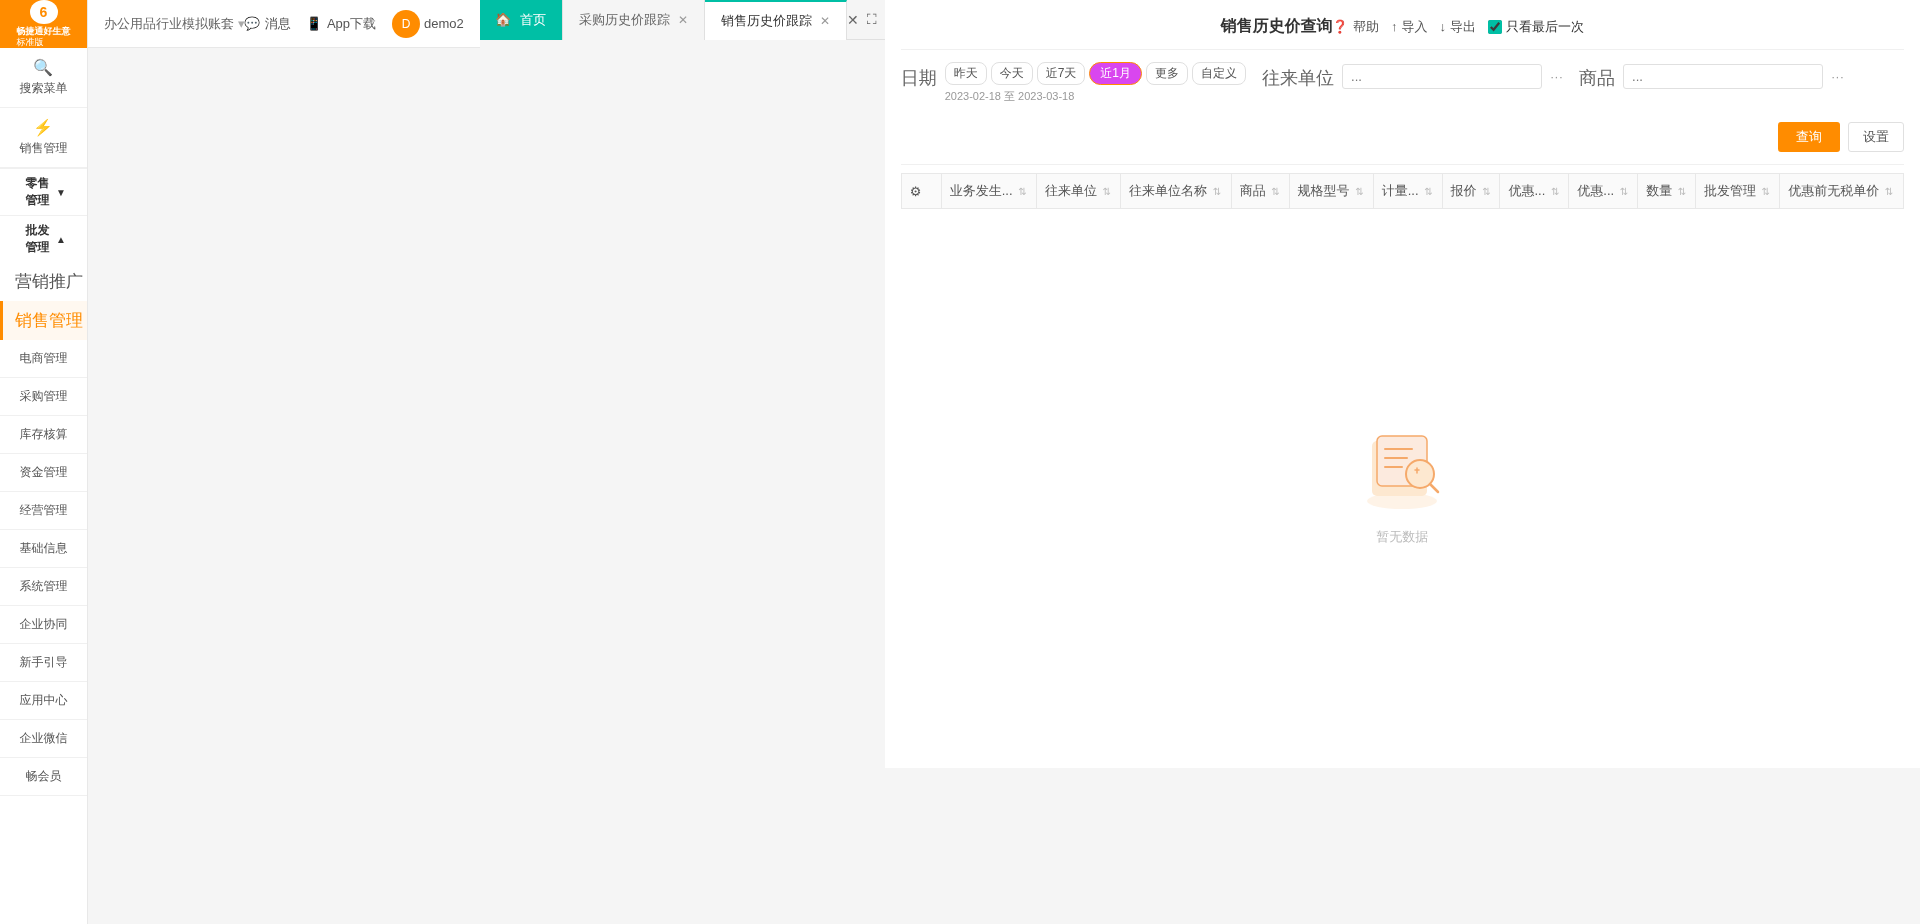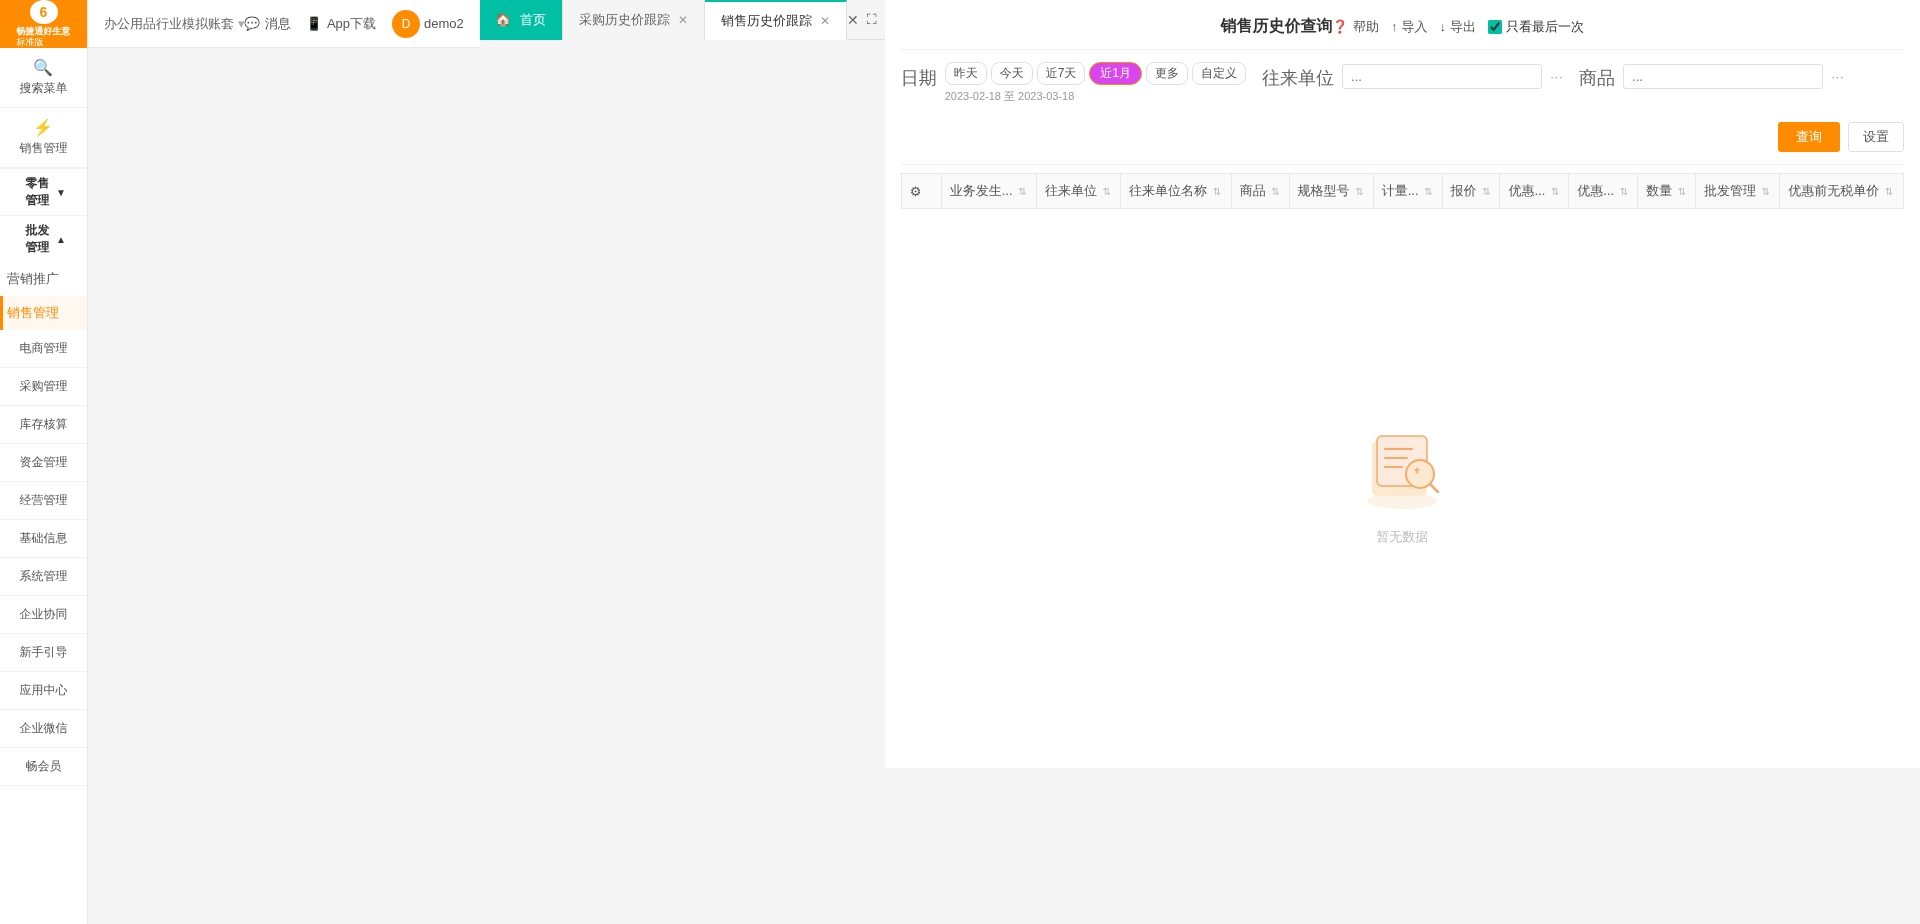--- a/index.html
+++ b/index.html
@@ -57,9 +57,9 @@
     .sidebar-menu-item .menu-icon { font-size: 16px; }
     .sidebar-sub-item {
       padding: 8px 4px;
-      text-align: left;
-      cursor: pointer;
-      font-size: 13px;
+      text-align: right;
+      cursor: pointer;
+      font-size: 17px;
       color: #555;
       border-left: 3px solid transparent;
     }

